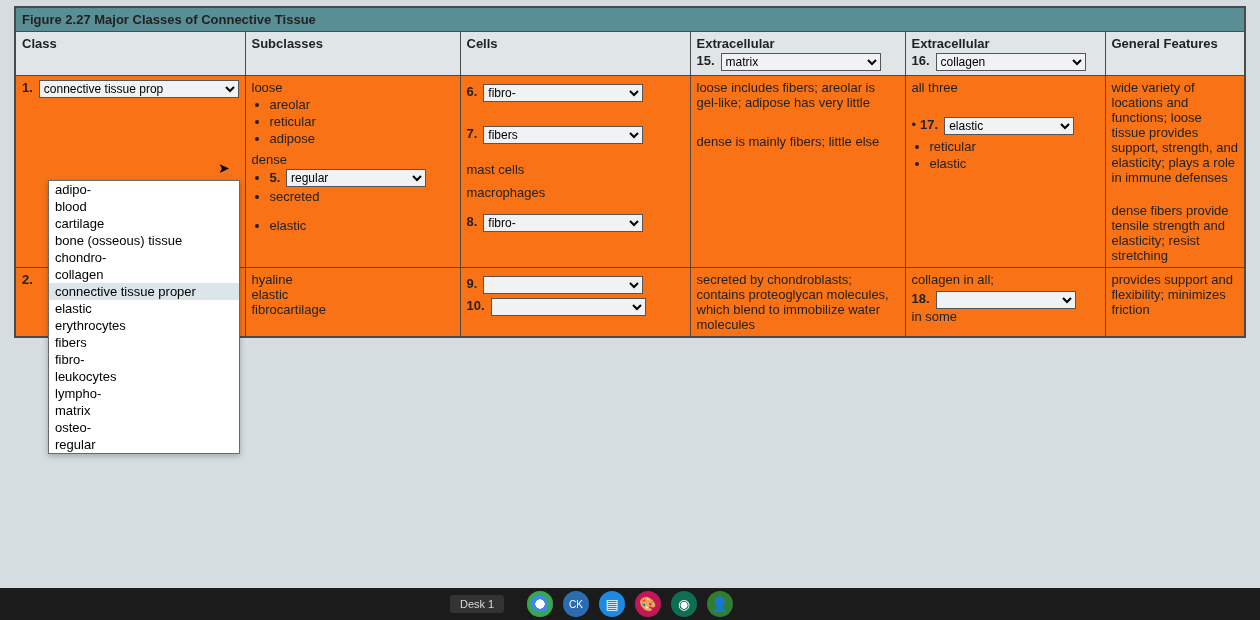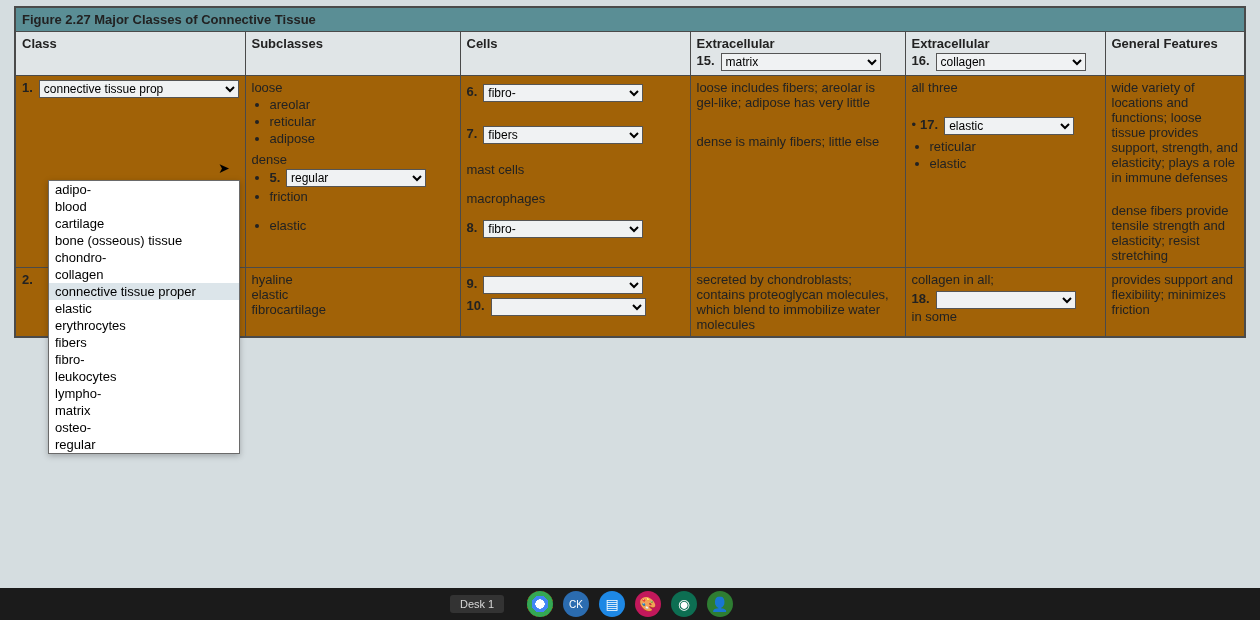--- a/index.html
+++ b/index.html
@@ -6,7 +6,7 @@
   .page{padding:6px 14px 0 14px;color:#333;}
   .dir{font-size:14px;margin:0 0 6px 4px;color:#333}
   .dir b{font-weight:bold}
-  table.main{border-collapse:collapse;width:100%;table-layout:fixed;border:2px solid #4a4a4a;background:#a16207}
+  table.main{border-collapse:collapse;width:100%;table-layout:fixed;border:2px solid #4a4a4a;background:#f97316}
   table.main td, table.main th{border:1px solid #4a4a4a;vertical-align:top;font-size:13px;color:#222;padding:4px 6px}
   .ttl td{background:#5a8e95;color:#fff;font-weight:bold;font-size:16px;padding:4px 8px}
   .hdr th{background:#e0e5e7;font-weight:bold;text-align:left;font-size:14px;padding:4px 6px}

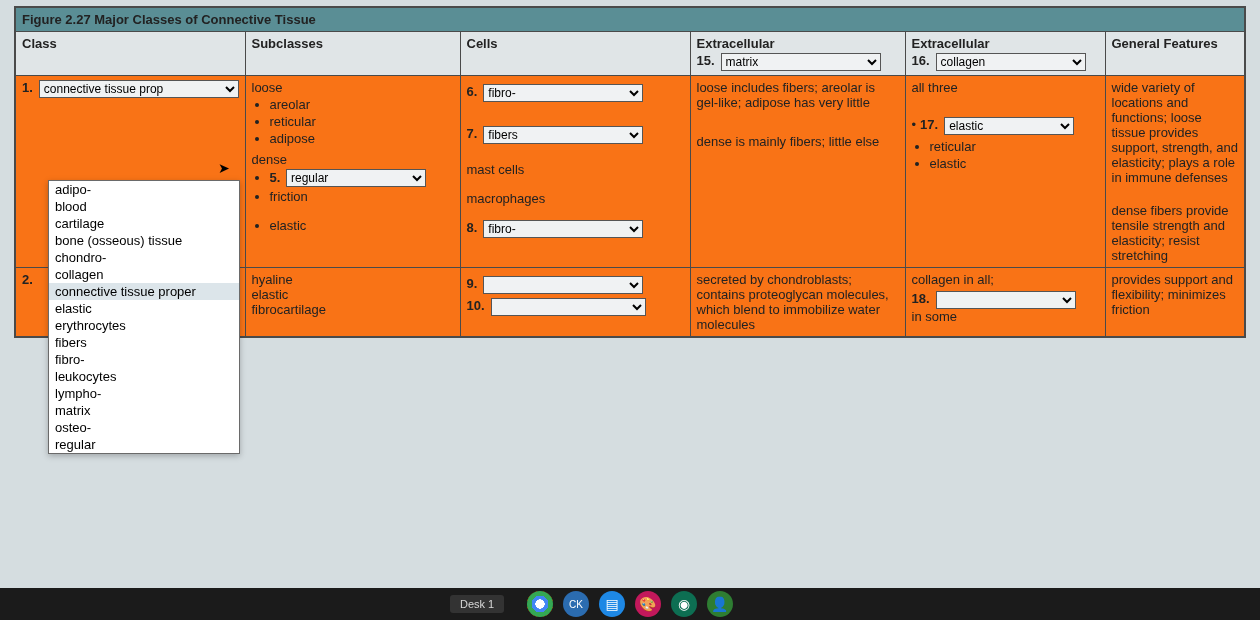--- a/index.html
+++ b/index.html
@@ -85,7 +85,7 @@
             <span class="num">5.</span>
             <select style="width:140px"><option>regular</option></select>
           </li>
-          <li>friction</li>
+          <li>secreted</li>
           <li style="margin-top:14px">elastic</li>
         </ul>
       </td>

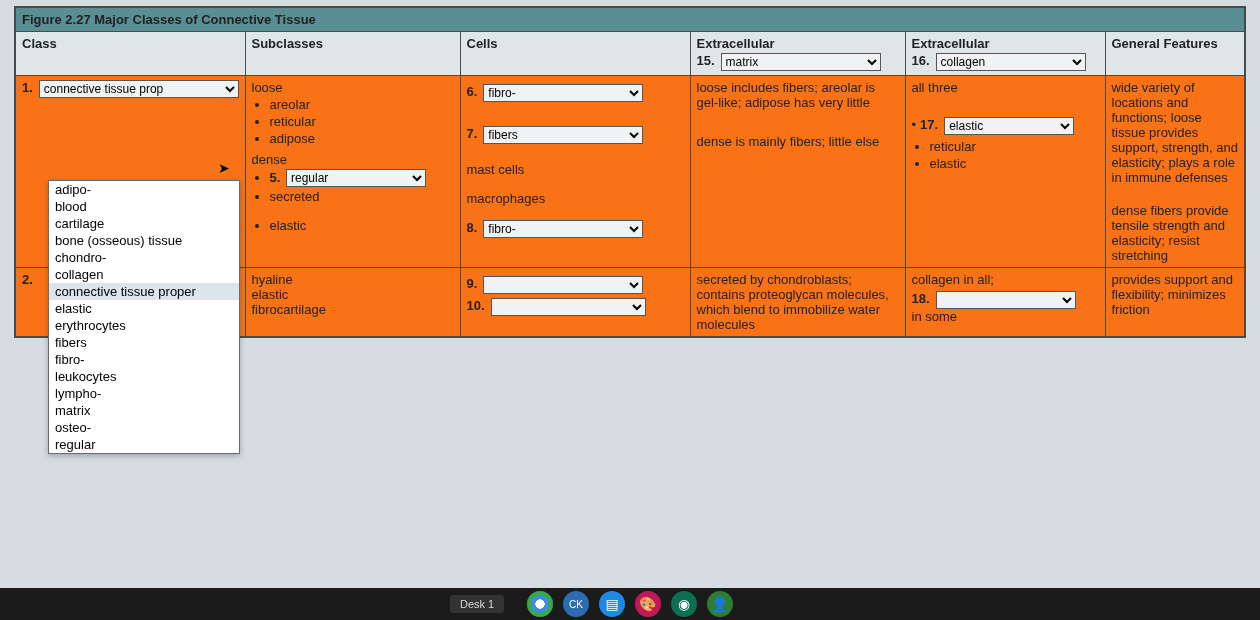--- a/index.html
+++ b/index.html
@@ -99,7 +99,7 @@
           <select style="width:160px"><option>fibers</option></select>
         </div>
         <div class="cell-line" style="margin-top:18px">mast cells</div>
-        <div class="cell-line" style="margin-top:14px">macrophages</div>
+        <div class="cell-line" style="margin-top:8px">macrophages</div>
         <div class="cell-line flexrow" style="margin-top:14px">
           <span class="num">8.</span>
           <select style="width:160px"><option>fibro-</option></select>

